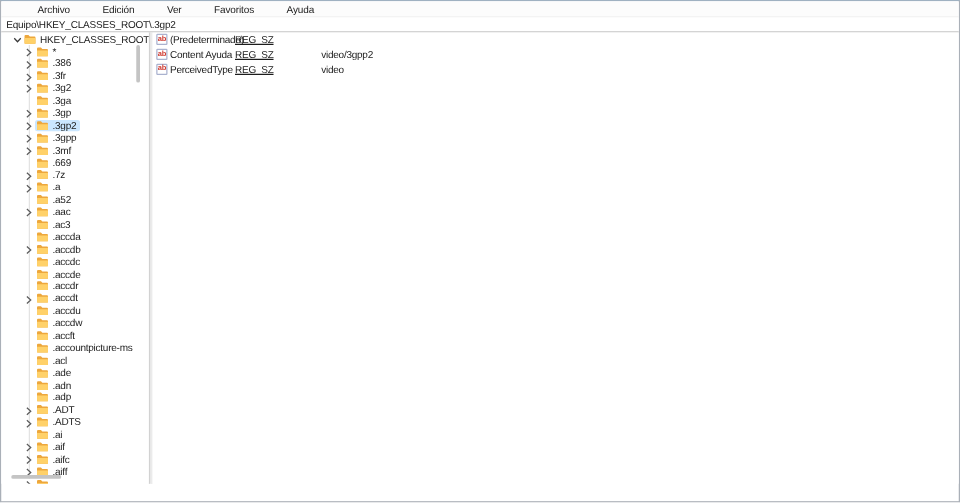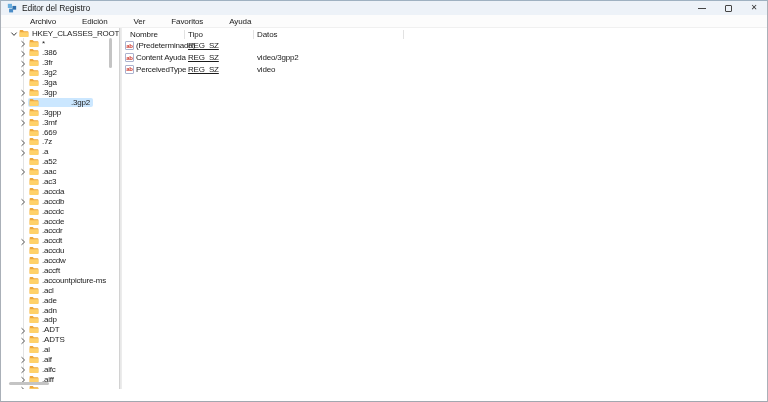--- a/index.html
+++ b/index.html
@@ -70,27 +70,6 @@
 
 <div class="window">
 
-  <div class="titlebar">
-    <span class="reg-icon">
-      <svg width="10" height="10" viewBox="0 0 12 12">
-        <rect x="1" y="1" width="5" height="5" fill="#6aaede"></rect>
-        <rect x="6.5" y="3.5" width="4.5" height="4.5" fill="#2f6fad"></rect>
-        <rect x="2.5" y="6.8" width="4.8" height="4.5" fill="#4a8cc7"></rect>
-      </svg>
-    </span>
-    <span class="title-text">Editor del Registro</span>
-    <div class="controls">
-      <div class="ctrl-btn">
-          <span class="glyph-min"></span>
-        </div>
-      <div class="ctrl-btn">
-          <span class="glyph-max"></span>
-        </div>
-      <div class="ctrl-btn">
-          <span class="glyph-close">✕</span>
-        </div>
-    </div>
-  </div>
 
   <div class="menubar">
       <span class="menu-item">Archivo</span>

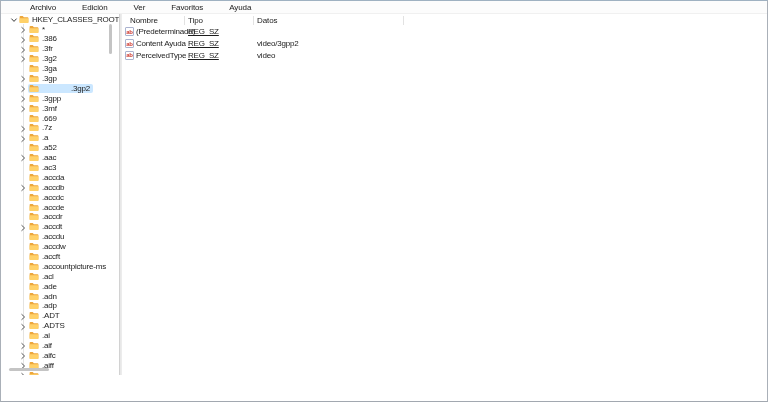--- a/index.html
+++ b/index.html
@@ -79,6 +79,9 @@
       <span class="menu-item">Ayuda</span>
     </div>
 
+  <div class="addressbar">
+    <span class="address-text">Equipo\HKEY_CLASSES_ROOT\.3gp2</span>
+  </div>
 
   <div class="content">
     <div class="tree-panel">

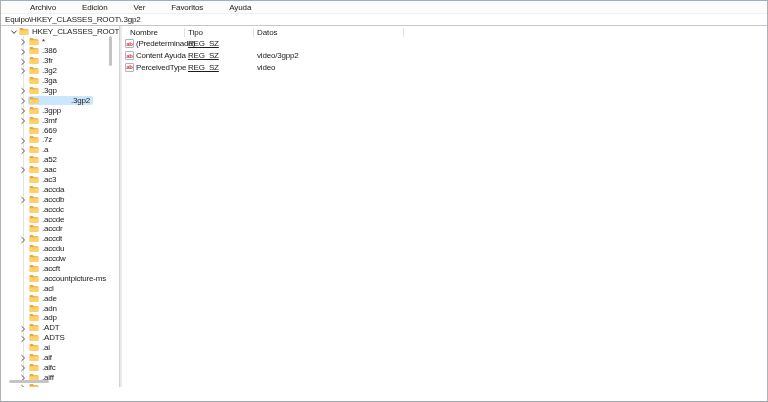--- a/index.html
+++ b/index.html
@@ -616,14 +616,6 @@
     </div>
     <div class="splitter"></div>
     <div class="list-panel">
-      <div class="list-header">
-        <span class="hdr-name">Nombre</span>
-        <span class="hdr-type">Tipo</span>
-        <span class="hdr-data">Datos</span>
-        <span class="hdr-sep sep-1"></span>
-        <span class="hdr-sep sep-2"></span>
-        <span class="hdr-sep sep-3"></span>
-      </div>
       <div id="list-rows">
           <div class="l-row">
             <span class="l-name">

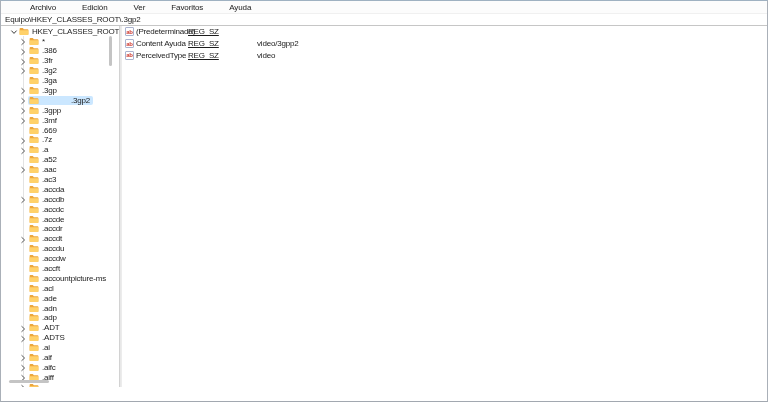--- a/index.html
+++ b/index.html
@@ -43,7 +43,7 @@
   .t-row.root { padding-left:9px; }
   .chev { width:8px; flex:none; display:flex; align-items:center; }
   .hl { display:flex; align-items:center; height:9.5px; padding:0 3px 0 1px; border-radius:2px; }
-  .hl.selected { background:#cbe7ff;gap:29px; }
+  .hl.selected { background:#cbe7ff; }
   .folder { width:10px; height:9px; flex:none; margin-right:3px; display:flex; }
   .t-label { line-height:9px; }
   .v-thumb { position:absolute; left:108px; top:10px; width:3px; height:30px; background:#c4c4c4; border-radius:2px; }

